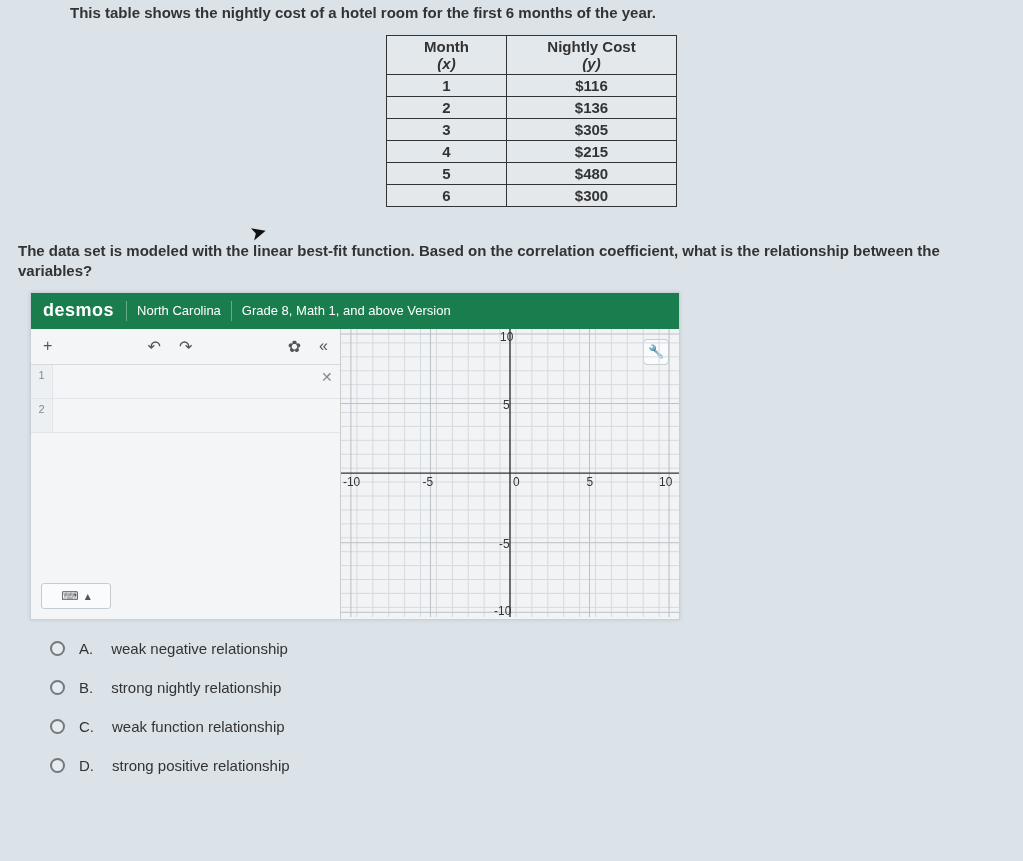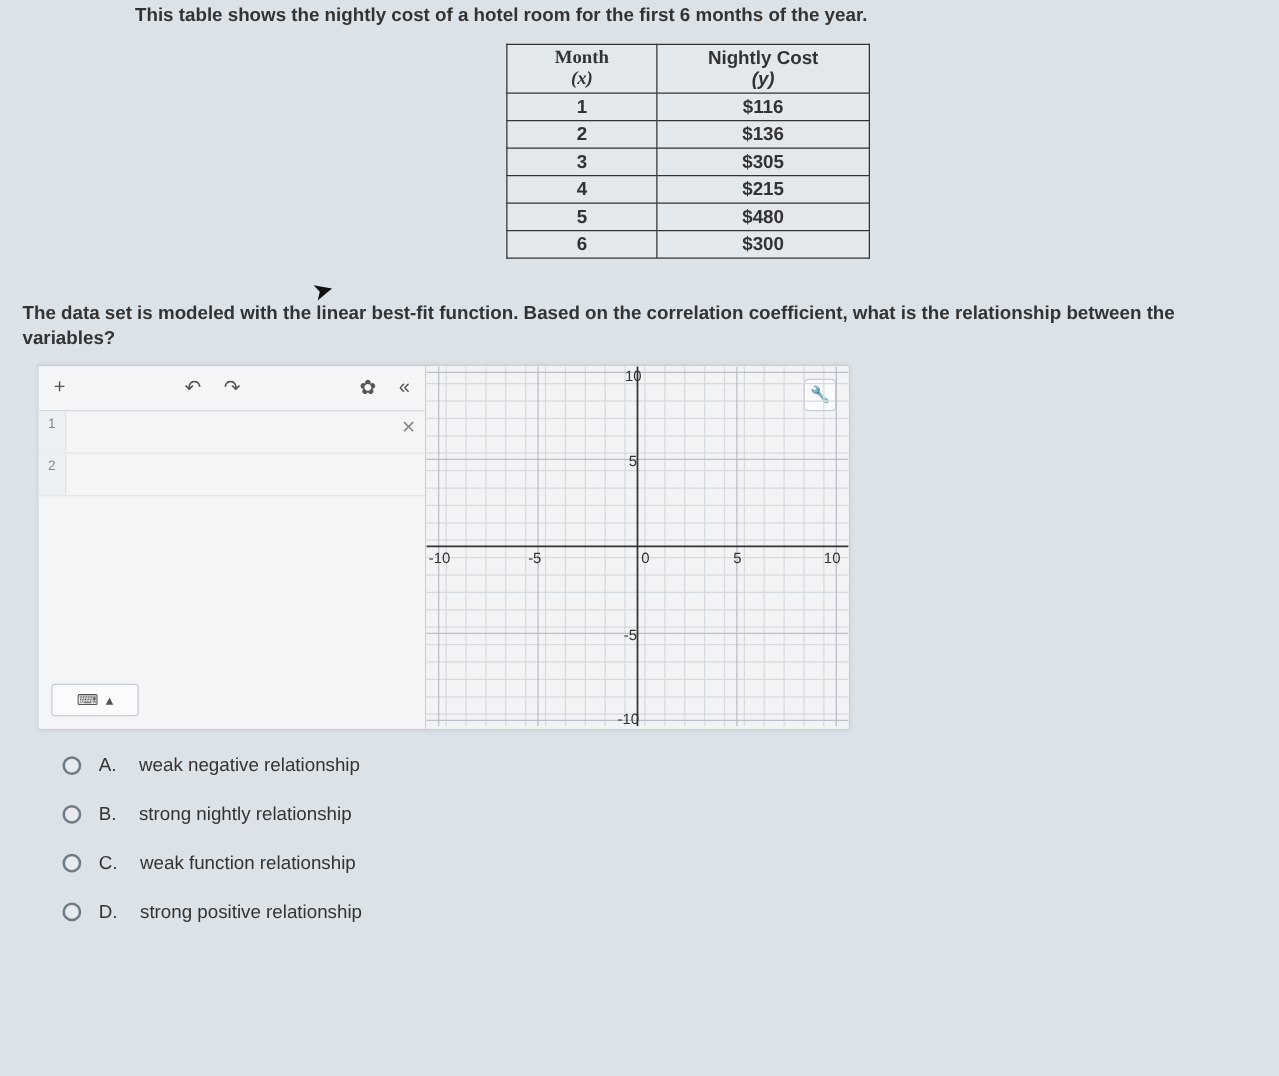--- a/index.html
+++ b/index.html
@@ -13,7 +13,7 @@
     position: relative;
   }
   .top-area {
-    padding: 4px 30px 8px 108px;
+    padding: 4px 30px 8px 70px;
   }
   .intro {
     font-size: 15px;

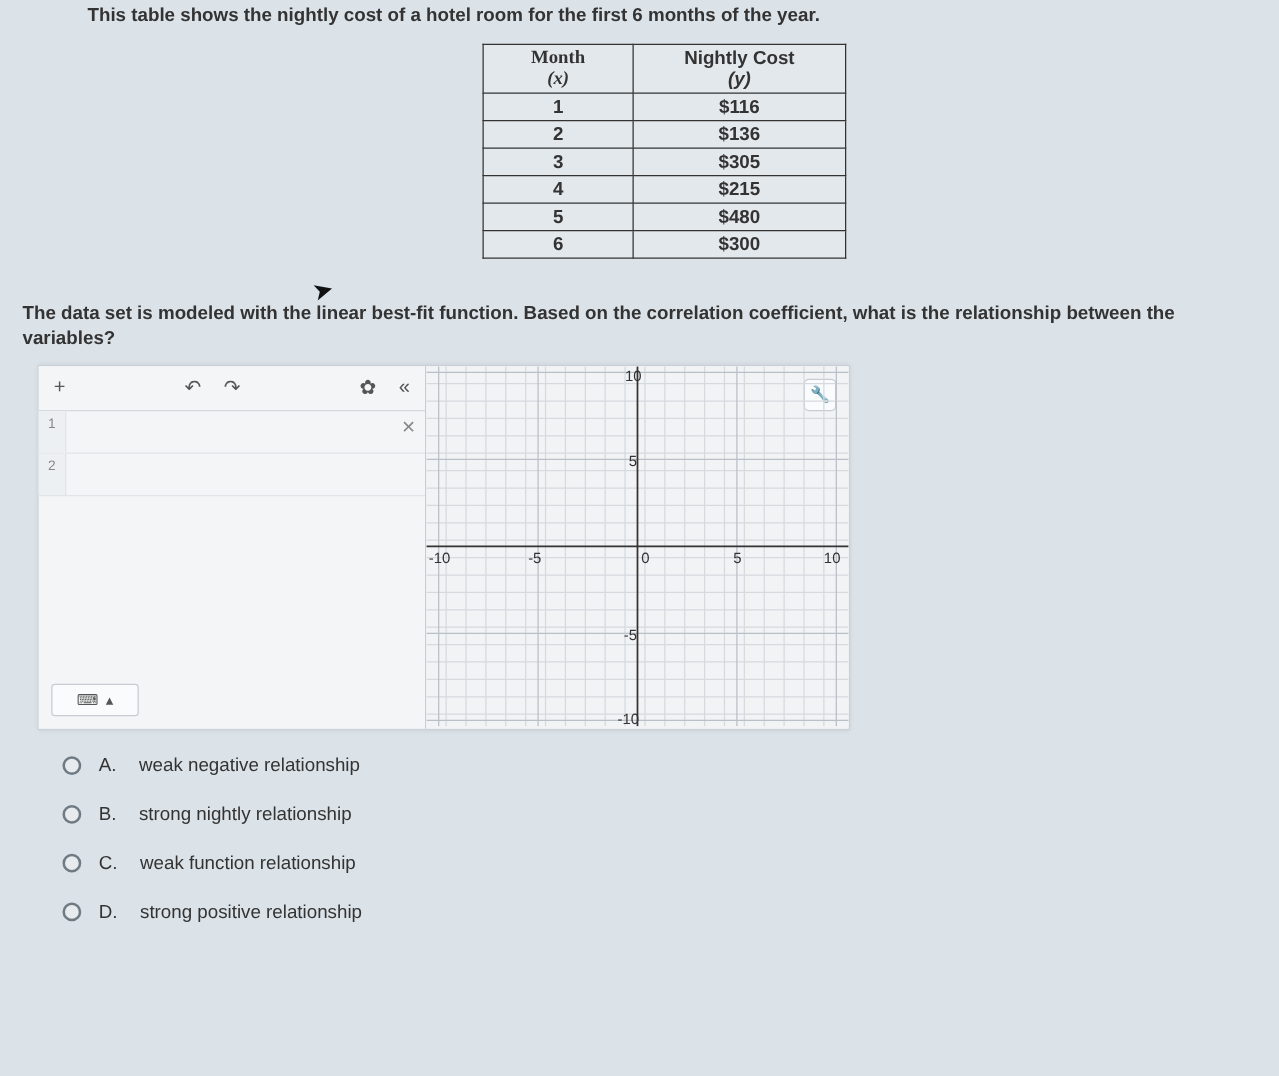--- a/index.html
+++ b/index.html
@@ -35,7 +35,7 @@
     color: #333;
   }
   .data-table th { font-weight: bold; }
-  .col-month { width: 120px; font-family: Liberation Serif, serif; }
+  .col-month { width: 120px; }
   .col-cost  { width: 170px; }
   .th-sub { font-style: italic; }
   .cursor-icon {

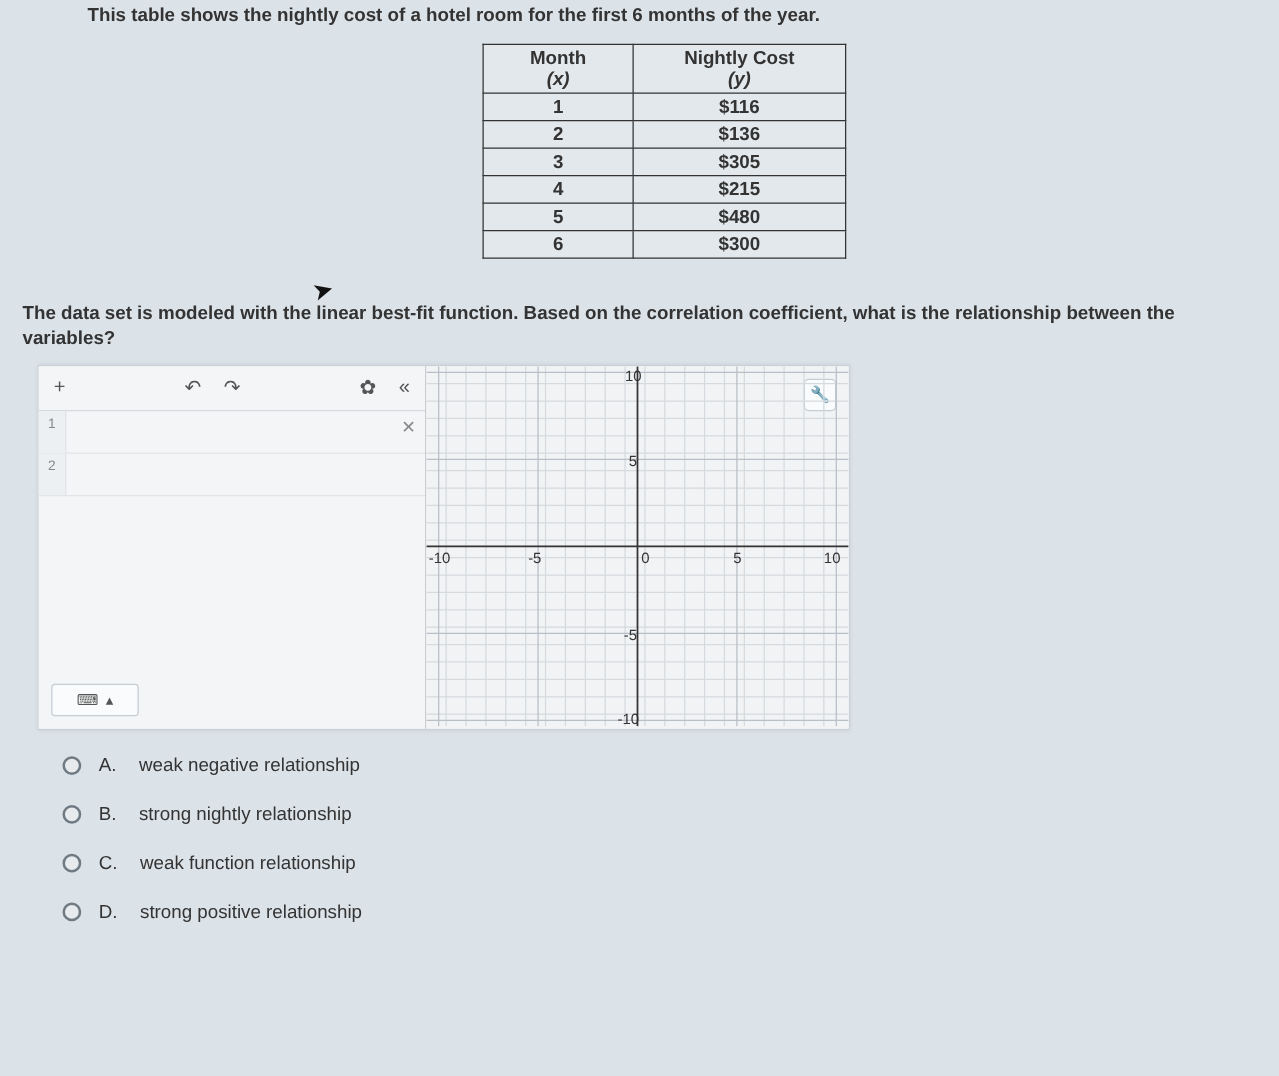--- a/index.html
+++ b/index.html
@@ -218,6 +218,13 @@
 <div class="question">The data set is modeled with the linear best-fit function. Based on the correlation coefficient, what is the relationship between the variables?</div>
 
 <div class="desmos-wrap">
+  <div class="desmos-header">
+    <span class="d-logo">desmos</span>
+    <span class="d-sep"></span>
+    <span class="d-sub">North Carolina</span>
+    <span class="d-sep"></span>
+    <span class="d-sub">Grade 8, Math 1, and above Version</span>
+  </div>
   <div class="desmos-body">
     <div class="panel">
       <div class="panel-toolbar">

